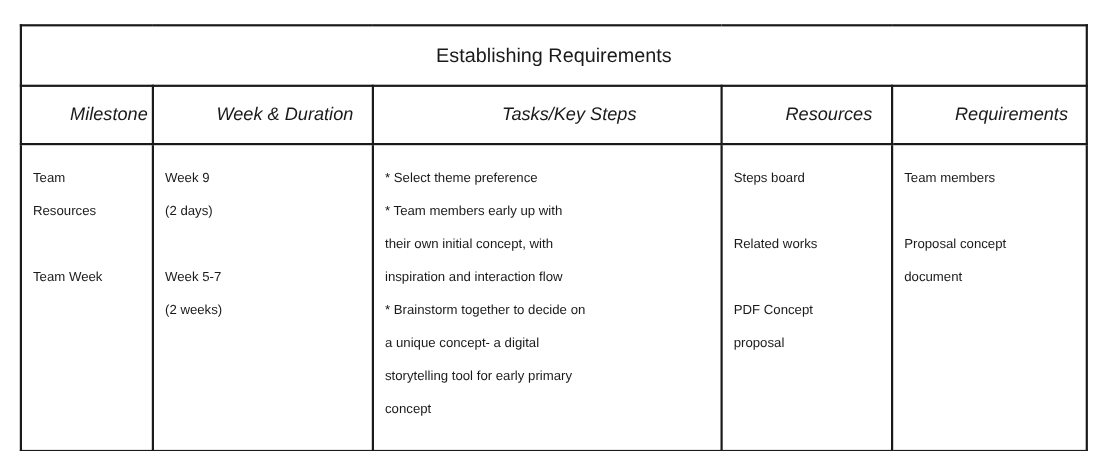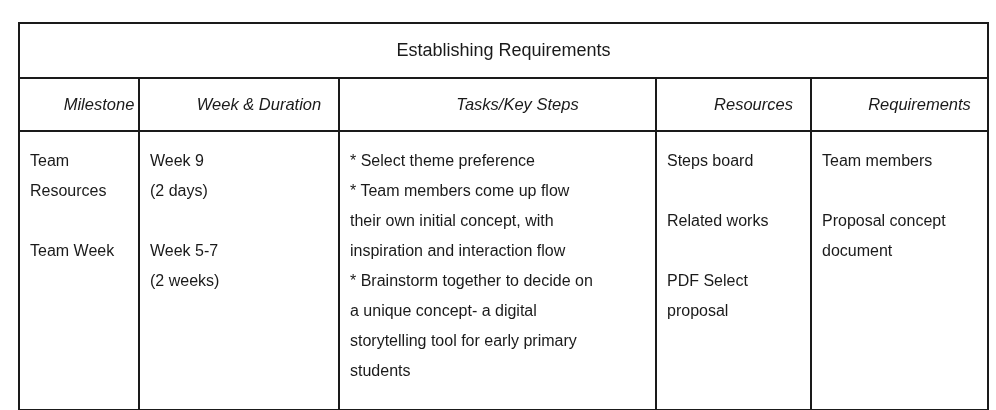--- a/index.html
+++ b/index.html
@@ -12,7 +12,7 @@
                   font-weight: normal; font-size: 18px; }
     .head-cell { height: 51px; text-align: center; vertical-align: middle;
                  font-style: italic; font-weight: normal; font-size: 16.5px; padding-left: 40px; }
-    .body-cell { height: 263px; padding: 14px 0 0 10px; font-size: 16px; line-height: 30px; }
+    .body-cell { height: 263px; padding: 14px 0 0 10px; font-size: 12px; line-height: 30px; }
     .line { display: block; white-space: nowrap; }
     .gap { display: block; height: 30px; }
   </style>

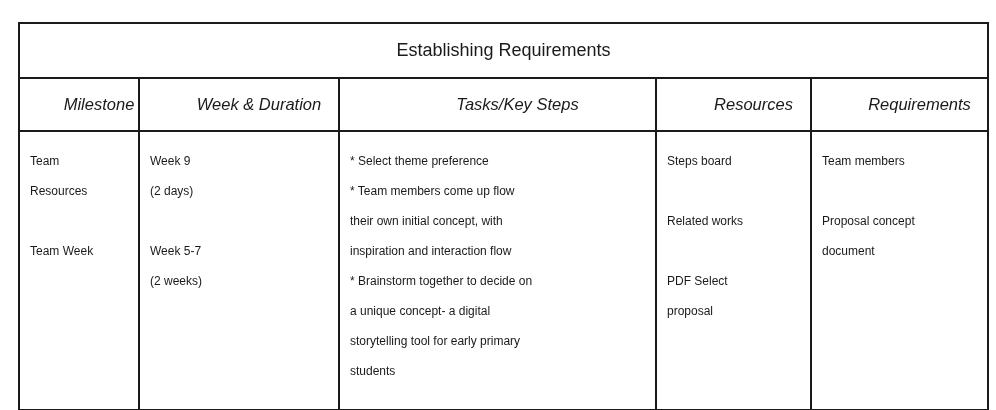--- a/index.html
+++ b/index.html
@@ -54,7 +54,7 @@
     </td>
     <td class="body-cell">
       <span class="line">* Select theme preference</span>
-      <span class="line">* Team members come up flow</span>
+      <span class="line">* Team members early up with</span>
       <span class="line">their own initial concept, with</span>
       <span class="line">inspiration and interaction flow</span>
       <span class="line">* Brainstorm together to decide on</span>

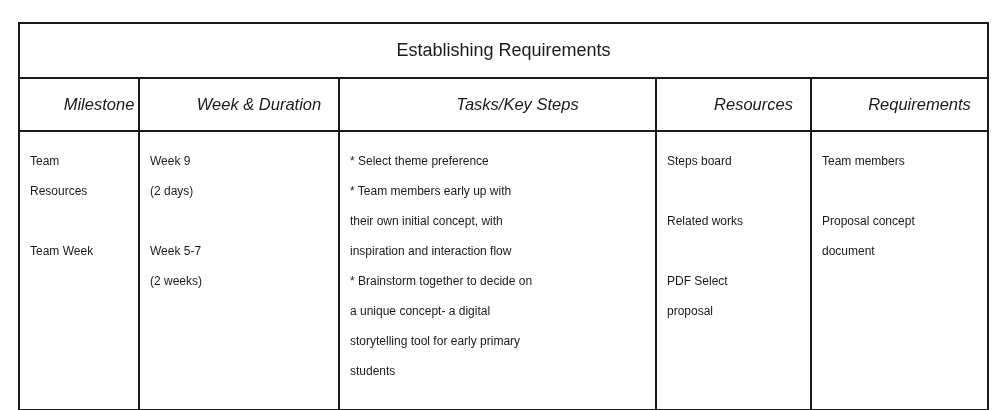--- a/index.html
+++ b/index.html
@@ -67,7 +67,7 @@
       <span class="gap"></span>
       <span class="line">Related works</span>
       <span class="gap"></span>
-      <span class="line">PDF Select</span>
+      <span class="line">PDF Concept</span>
       <span class="line">proposal</span>
     </td>
     <td class="body-cell">

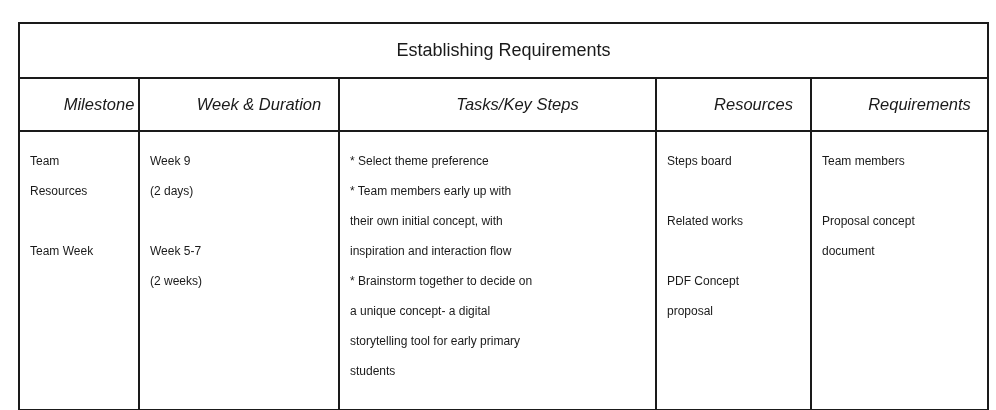--- a/index.html
+++ b/index.html
@@ -60,7 +60,7 @@
       <span class="line">* Brainstorm together to decide on</span>
       <span class="line">a unique concept- a digital</span>
       <span class="line">storytelling tool for early primary</span>
-      <span class="line">students</span>
+      <span class="line">concept</span>
     </td>
     <td class="body-cell">
       <span class="line">Steps board</span>

